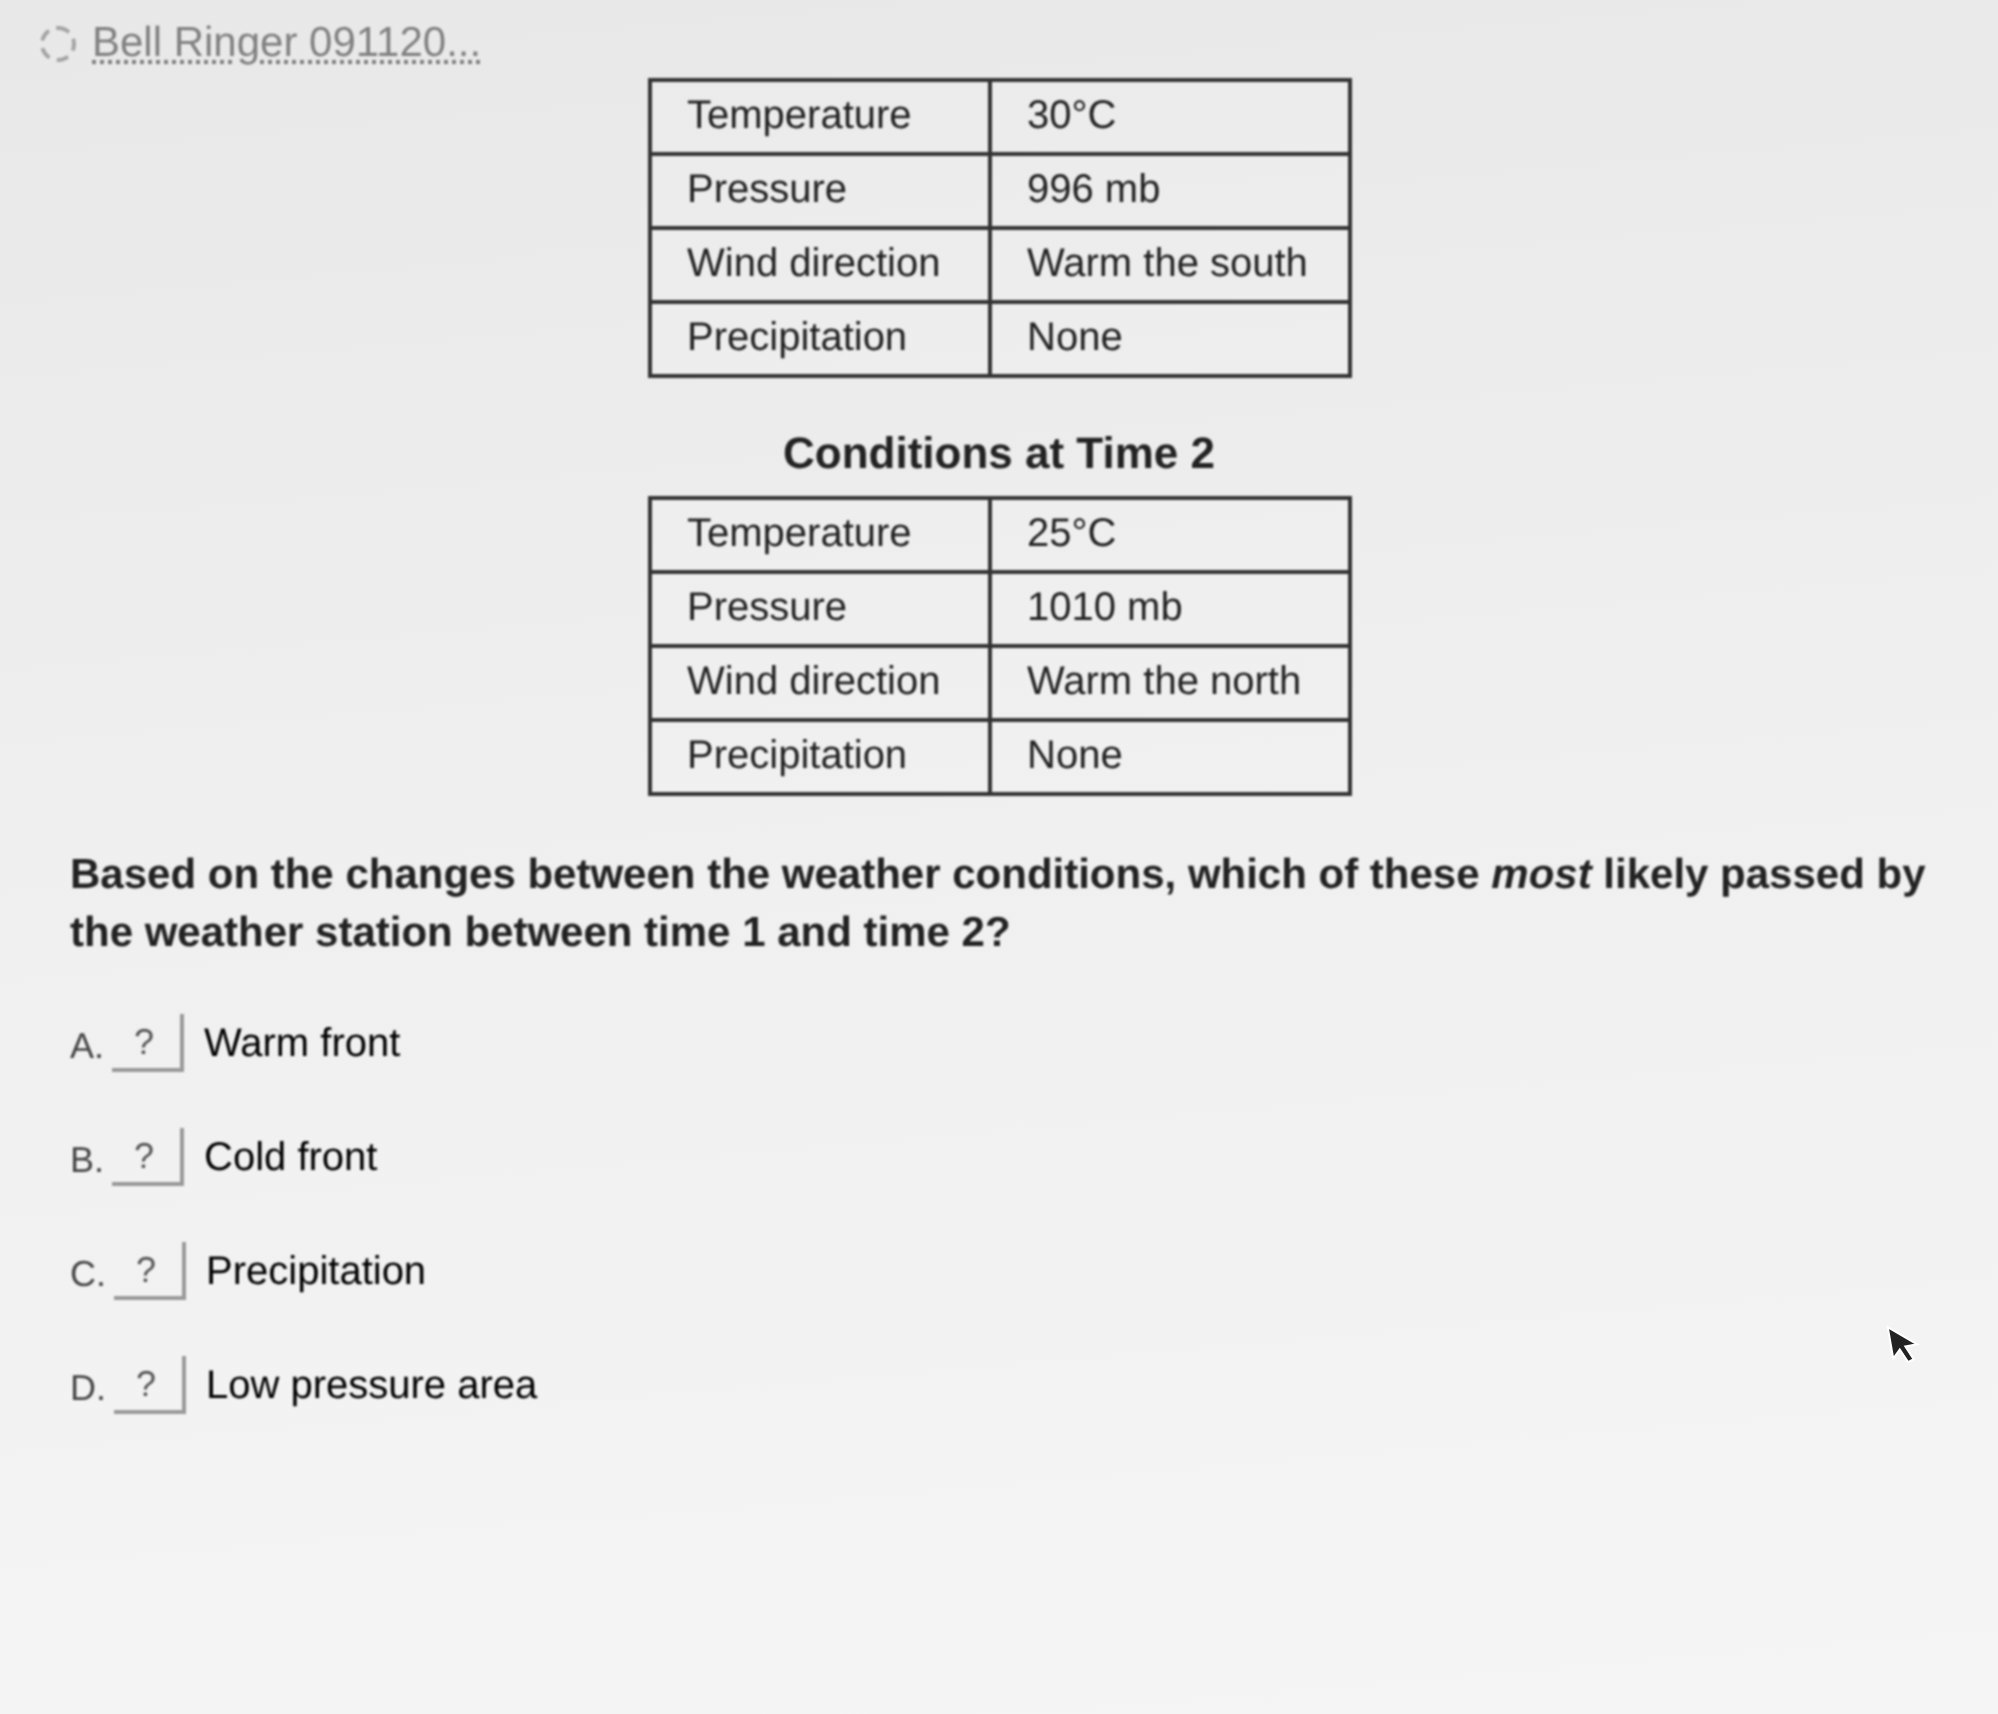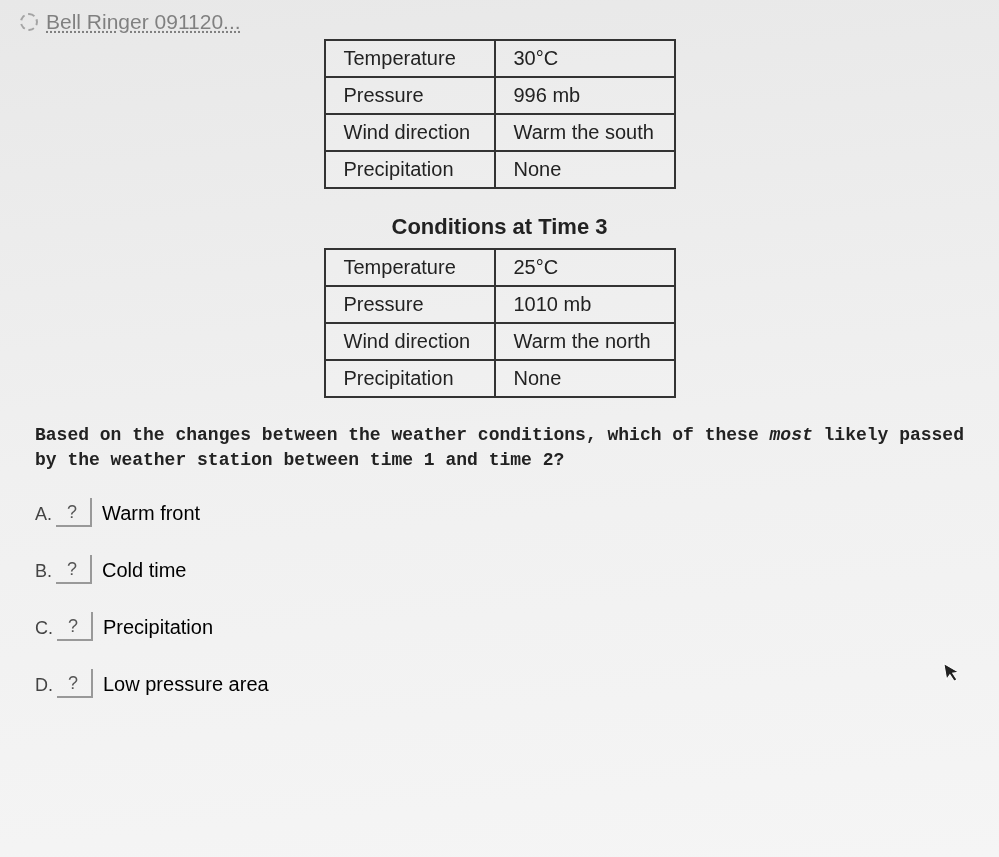--- a/index.html
+++ b/index.html
@@ -159,7 +159,7 @@
       </table>
   </div>
 
-  <div class="table-title">Conditions at Time 3</div>
+  <div class="table-title">Conditions at Time 2</div>
   <div class="table-container">
     <table>
       <tbody>

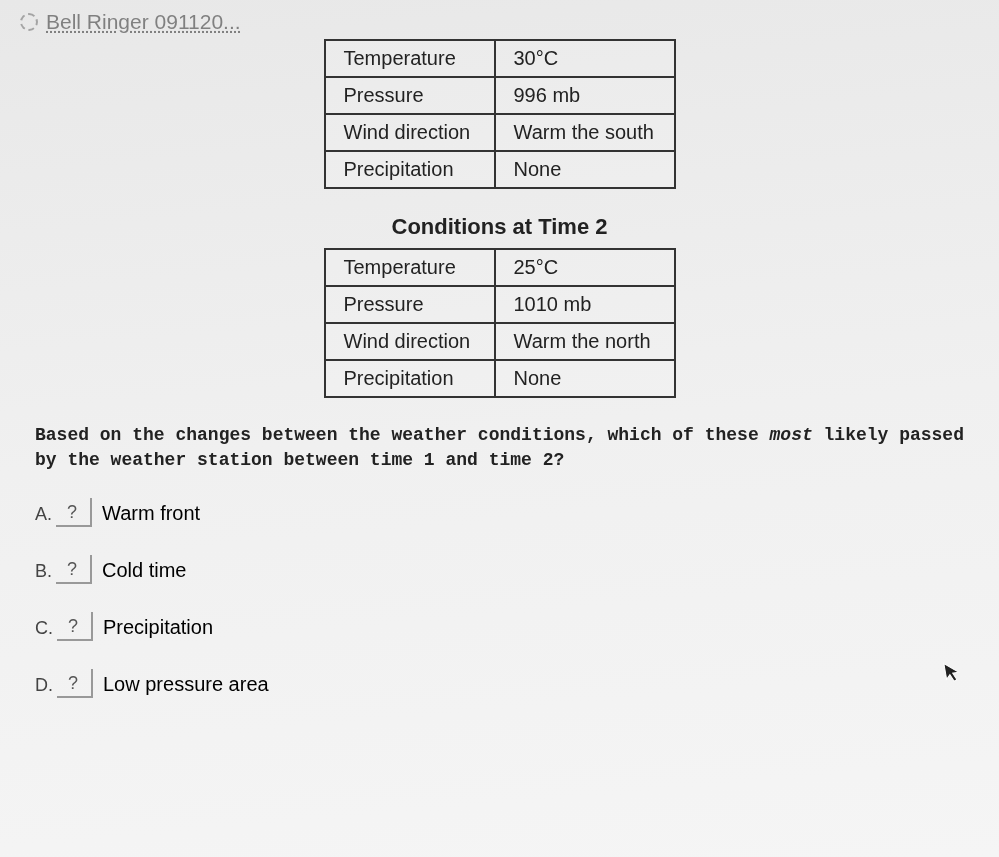--- a/index.html
+++ b/index.html
@@ -73,13 +73,12 @@
       min-width: 180px;
     }
     .question {
-      font-size: 18px;
+      font-size: 21px;
       font-weight: bold;
       color: #222;
       margin: 20px 5px 25px 5px;
       line-height: 1.4;
       filter: blur(0.5px);
-      font-family: Liberation Mono, monospace;
     }
     .question .italic {
       font-style: italic;

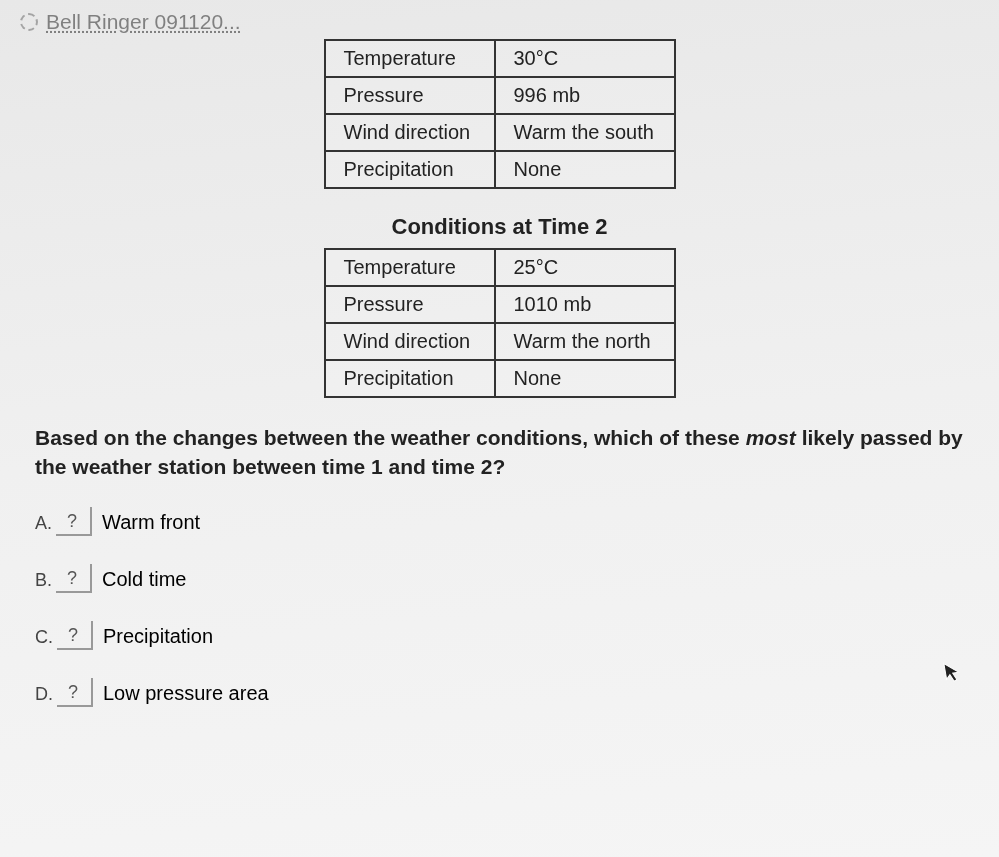--- a/index.html
+++ b/index.html
@@ -195,7 +195,7 @@
     <div class="answer-row">
       <span class="answer-letter">B.</span>
       <button class="answer-button">?</button>
-      <span class="answer-text">Cold time</span>
+      <span class="answer-text">Cold front</span>
     </div>
     <div class="answer-row">
       <span class="answer-letter">C.</span>

